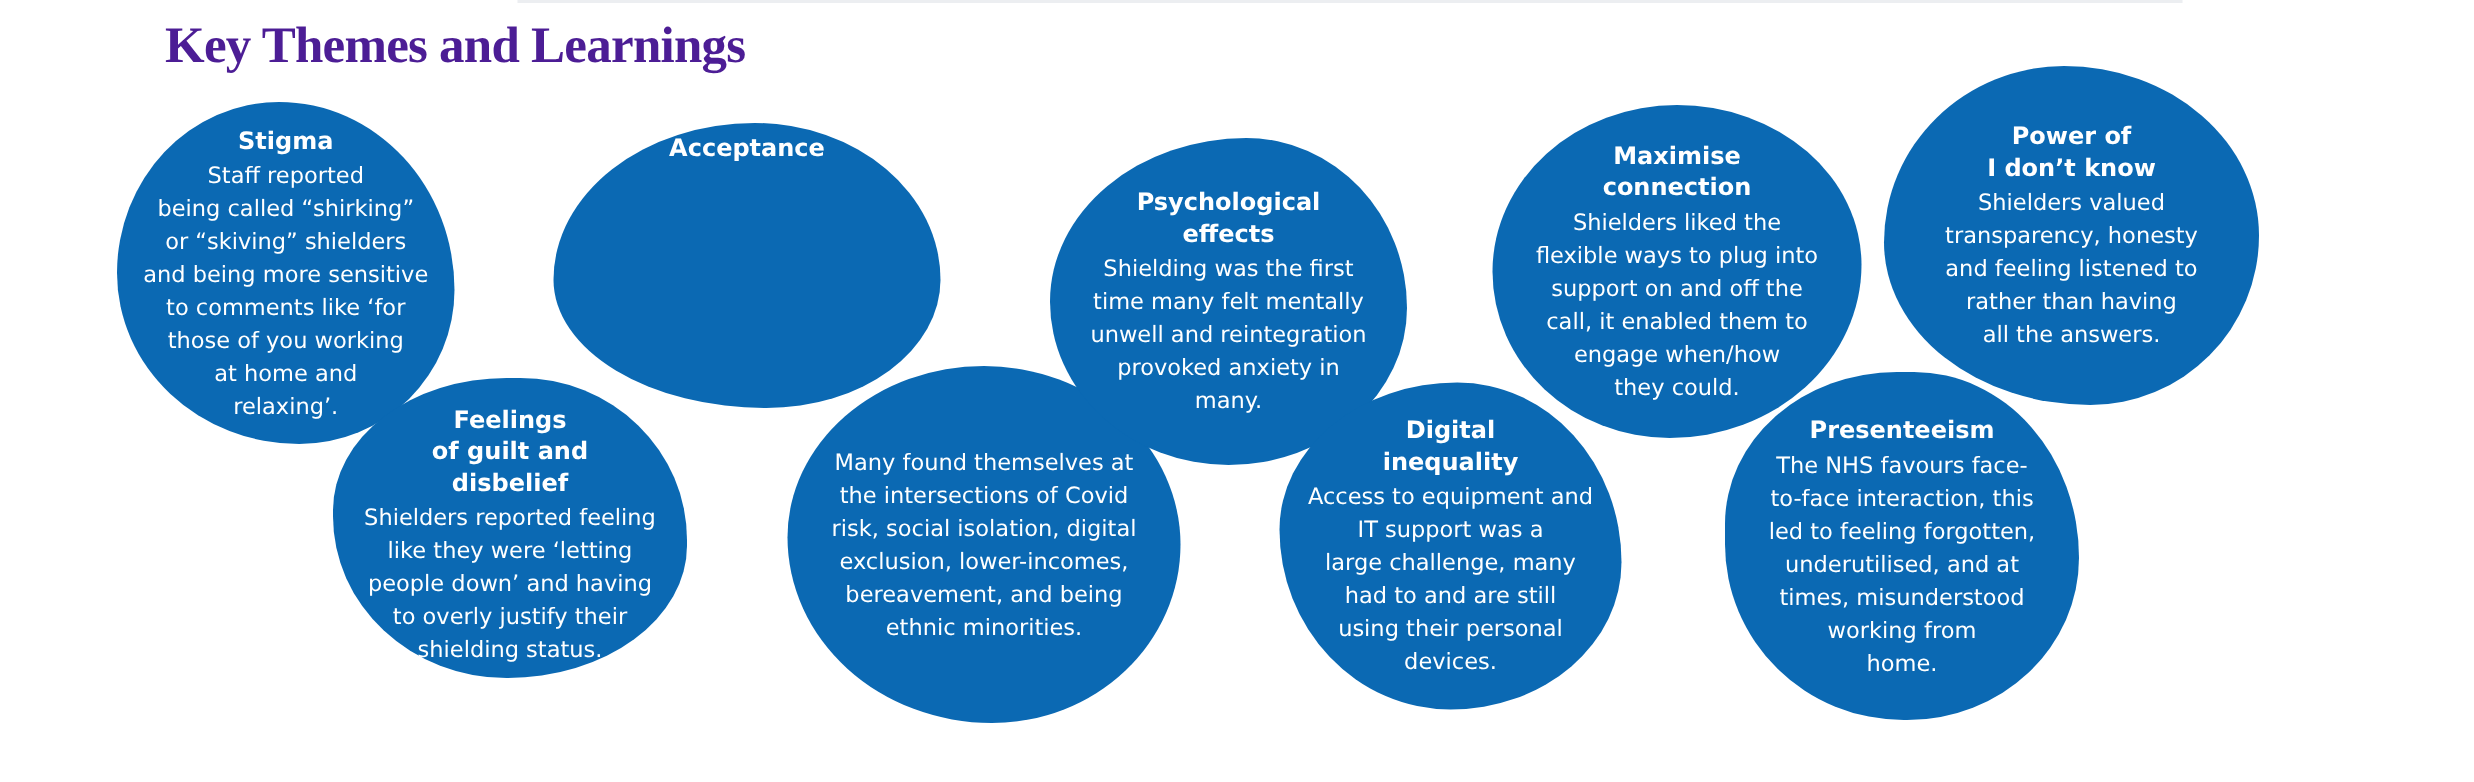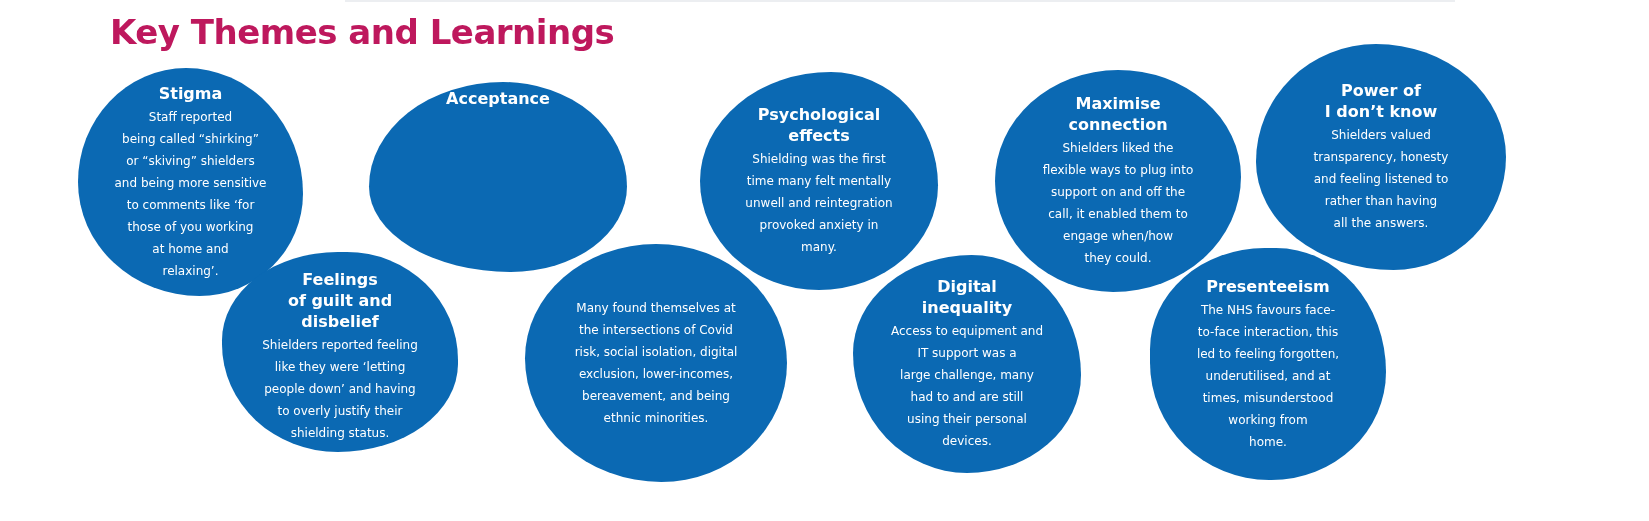--- a/index.html
+++ b/index.html
@@ -7,7 +7,7 @@
          font-family: "DejaVu Sans", "Liberation Sans", sans-serif; }
   .topline { position: absolute; left: 345px; top: 0; width: 1110px; height: 2px; background: #eceef1; }
   .title { position: absolute; left: 110px; top: 12px; margin: 0; font-size: 34px; font-weight: bold;
-           color: #be185d; letter-spacing: -0.5px; white-space: nowrap; }
+           color: #4c1d95; letter-spacing: -0.5px; white-space: nowrap; font-family: Liberation Serif, serif; }
   .blob { position: absolute; background: #0b69b3; color: #ffffff; display: flex; flex-direction: column;
           align-items: center; justify-content: center; text-align: center; box-sizing: border-box; }
   .blob h3 { margin: 0 0 2px 0; font-size: 16px; font-weight: bold; line-height: 21px; white-space: pre-line; }

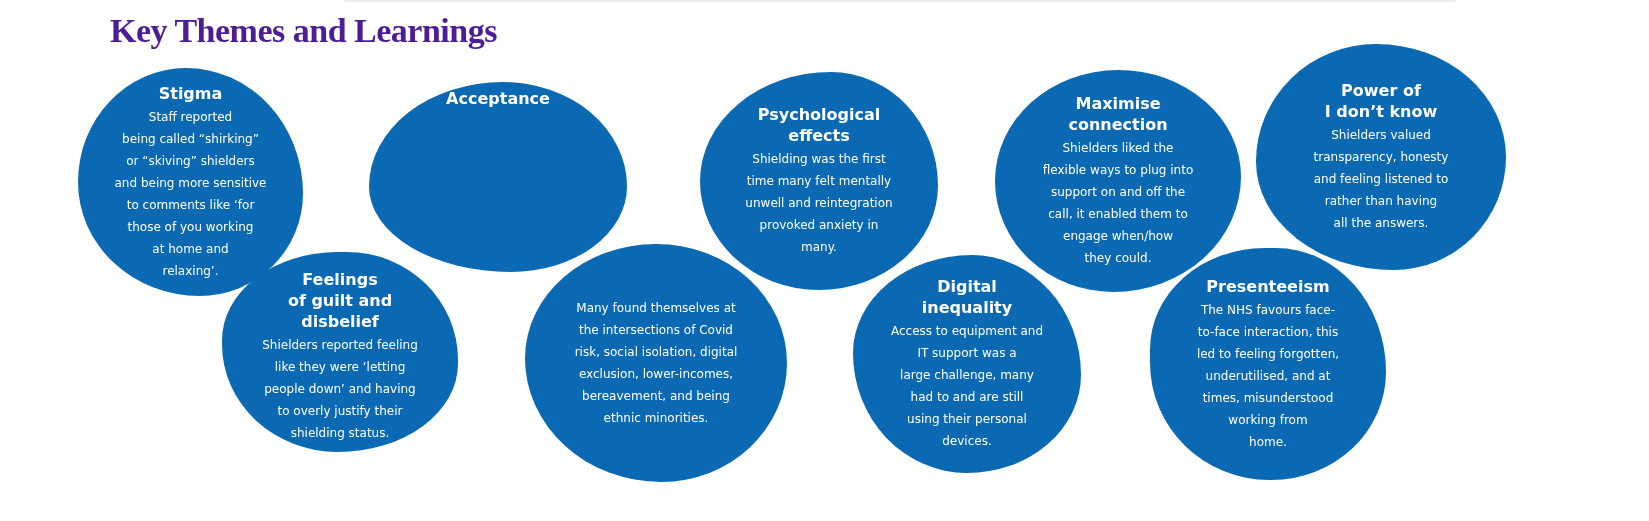--- a/index.html
+++ b/index.html
@@ -11,7 +11,7 @@
   .blob { position: absolute; background: #0b69b3; color: #ffffff; display: flex; flex-direction: column;
           align-items: center; justify-content: center; text-align: center; box-sizing: border-box; }
   .blob h3 { margin: 0 0 2px 0; font-size: 16px; font-weight: bold; line-height: 21px; white-space: pre-line; }
-  .blob p { margin: 0; font-size: 12px; line-height: 22px; font-weight: normal; white-space: pre-line; }
+  .blob p { margin: 0; font-size: 15px; line-height: 22px; font-weight: normal; white-space: pre-line; }
 </style>
 </head>
 <body>

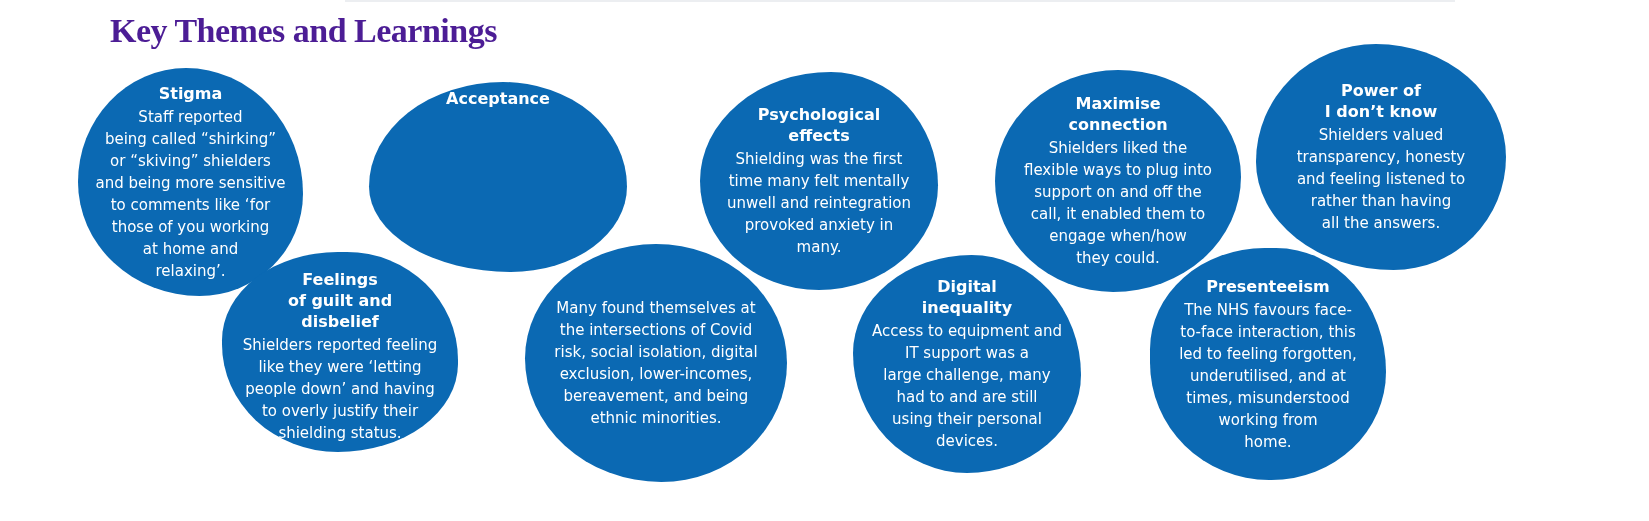--- a/index.html
+++ b/index.html
@@ -55,7 +55,7 @@
 ethnic minorities.</p>
 </div>
 
-<div class="blob" style="left:700px; top:72px; width:238px; height:218px; border-radius:55% 45% 50% 50% / 50% 52% 48% 50%;">
+<div class="blob" style="left:700px; top:92px; width:238px; height:218px; border-radius:55% 45% 50% 50% / 50% 52% 48% 50%;">
   <h3>Psychological
 effects</h3>
   <p>Shielding was the first

